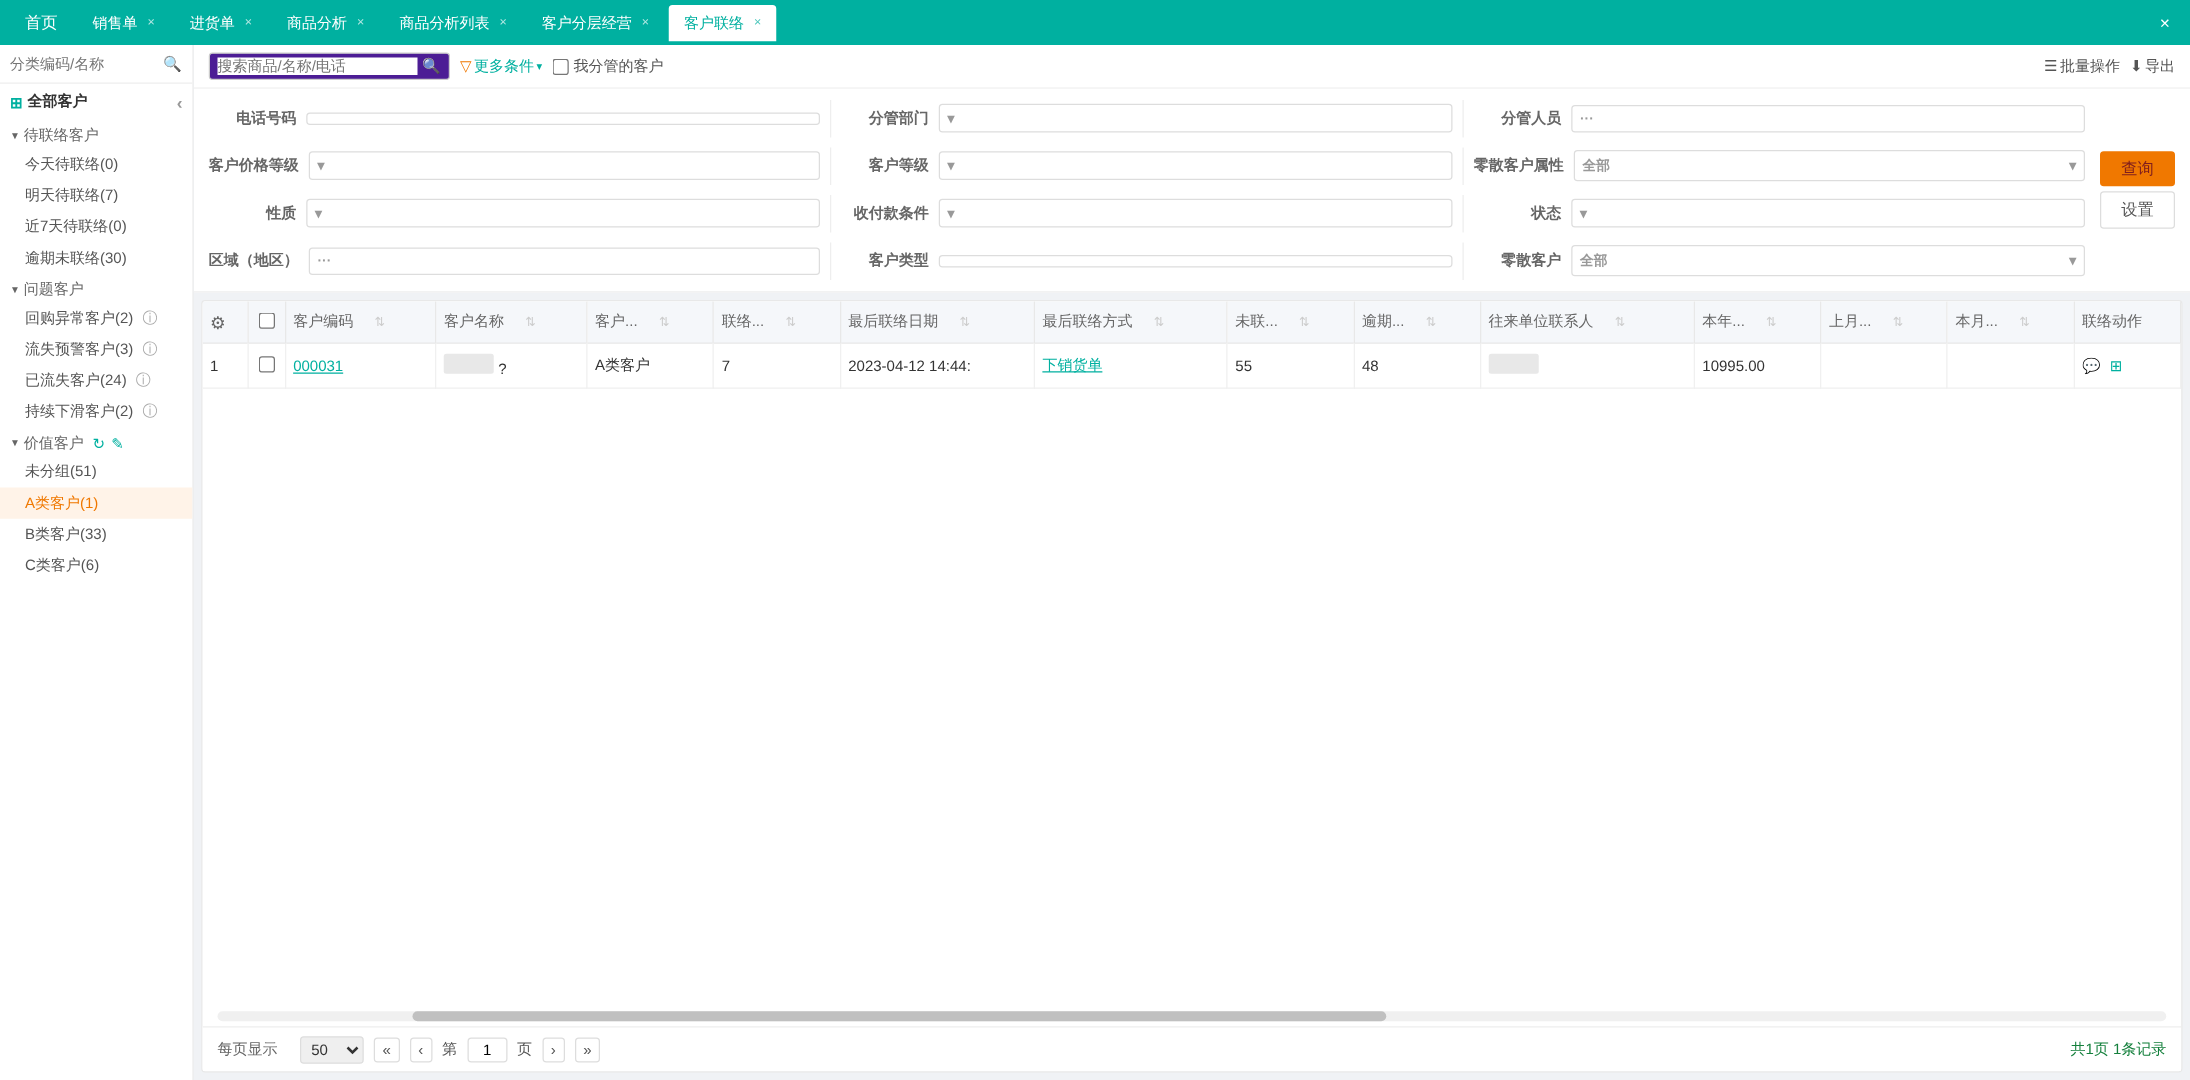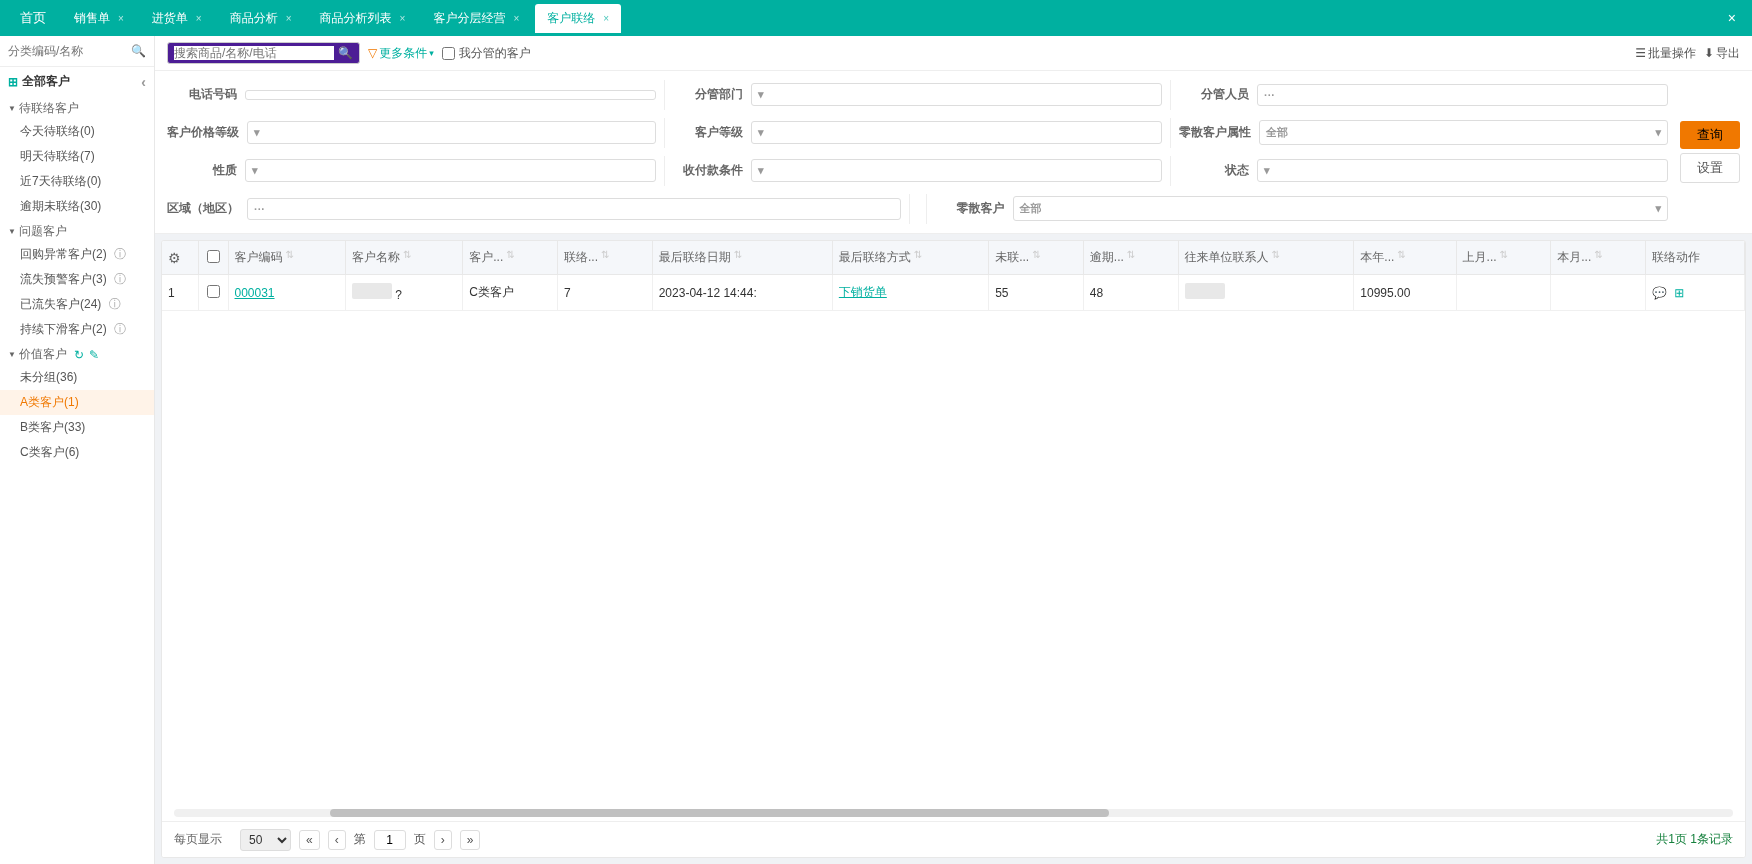--- a/index.html
+++ b/index.html
@@ -314,7 +314,7 @@
     
     .btn-query {
       background: #f07800;
-      color: #000000;
+      color: #7f1d1d;
       border: none;
       border-radius: 3px;
       padding: 5px 16px;

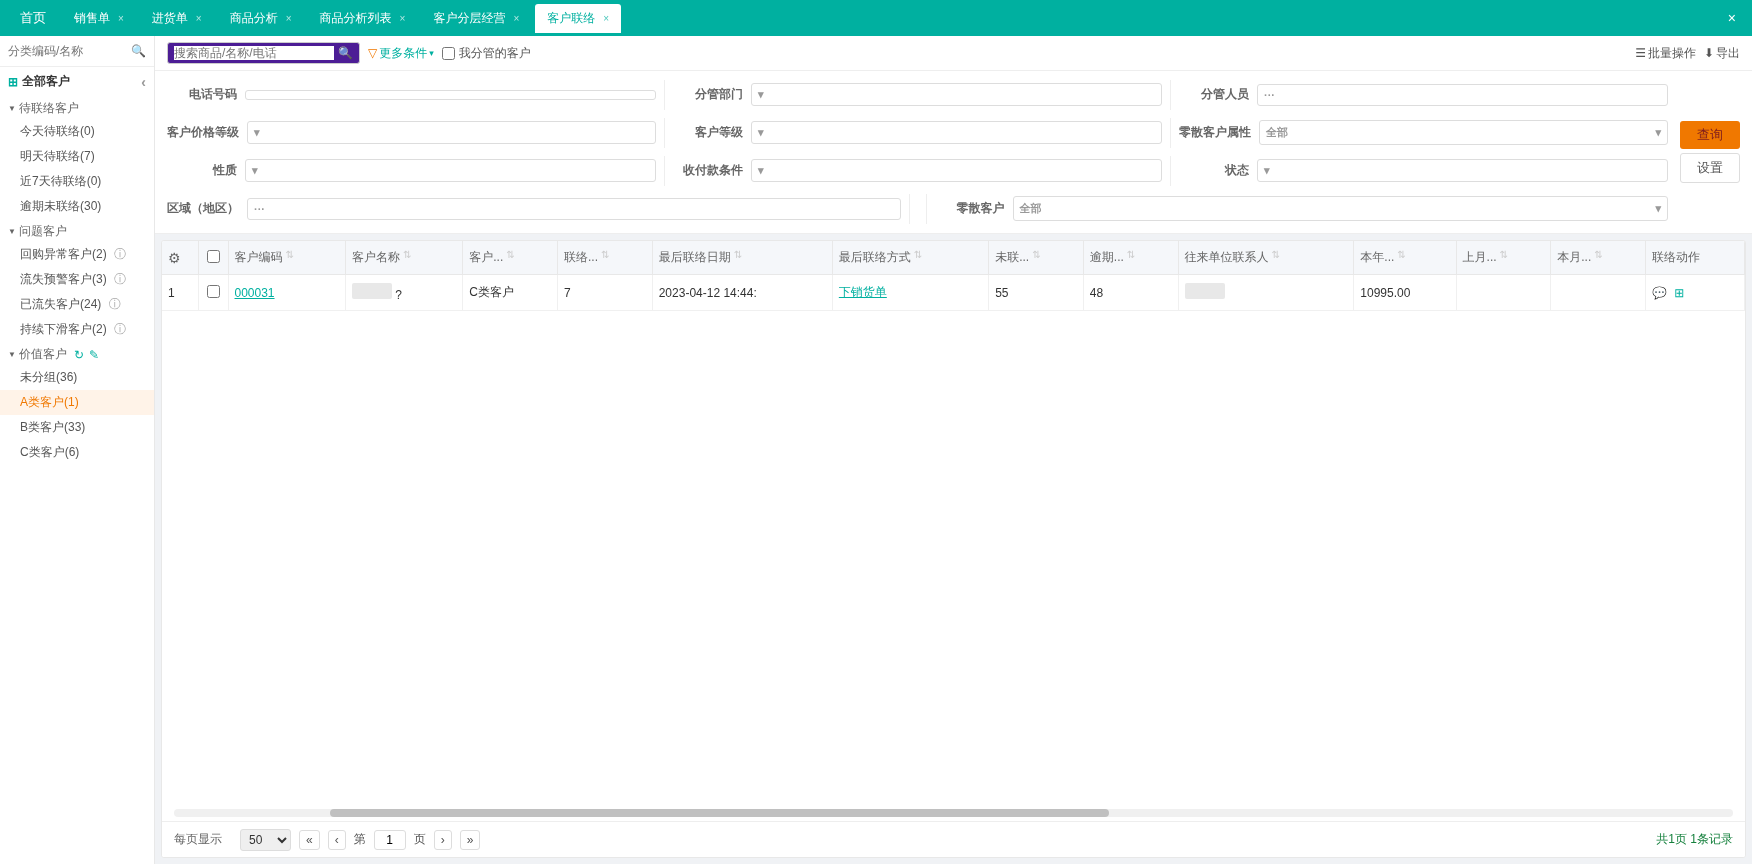--- a/index.html
+++ b/index.html
@@ -554,6 +554,10 @@
               </div>
             </div>
             <div class="filter-divider"></div>
+            <div class="filter-field">
+              <label>客户类型</label>
+              <div class="field-input" style="min-width:200px;"></div>
+            </div>
             <div class="filter-divider"></div>
             <div class="filter-field">
               <label>零散客户</label>

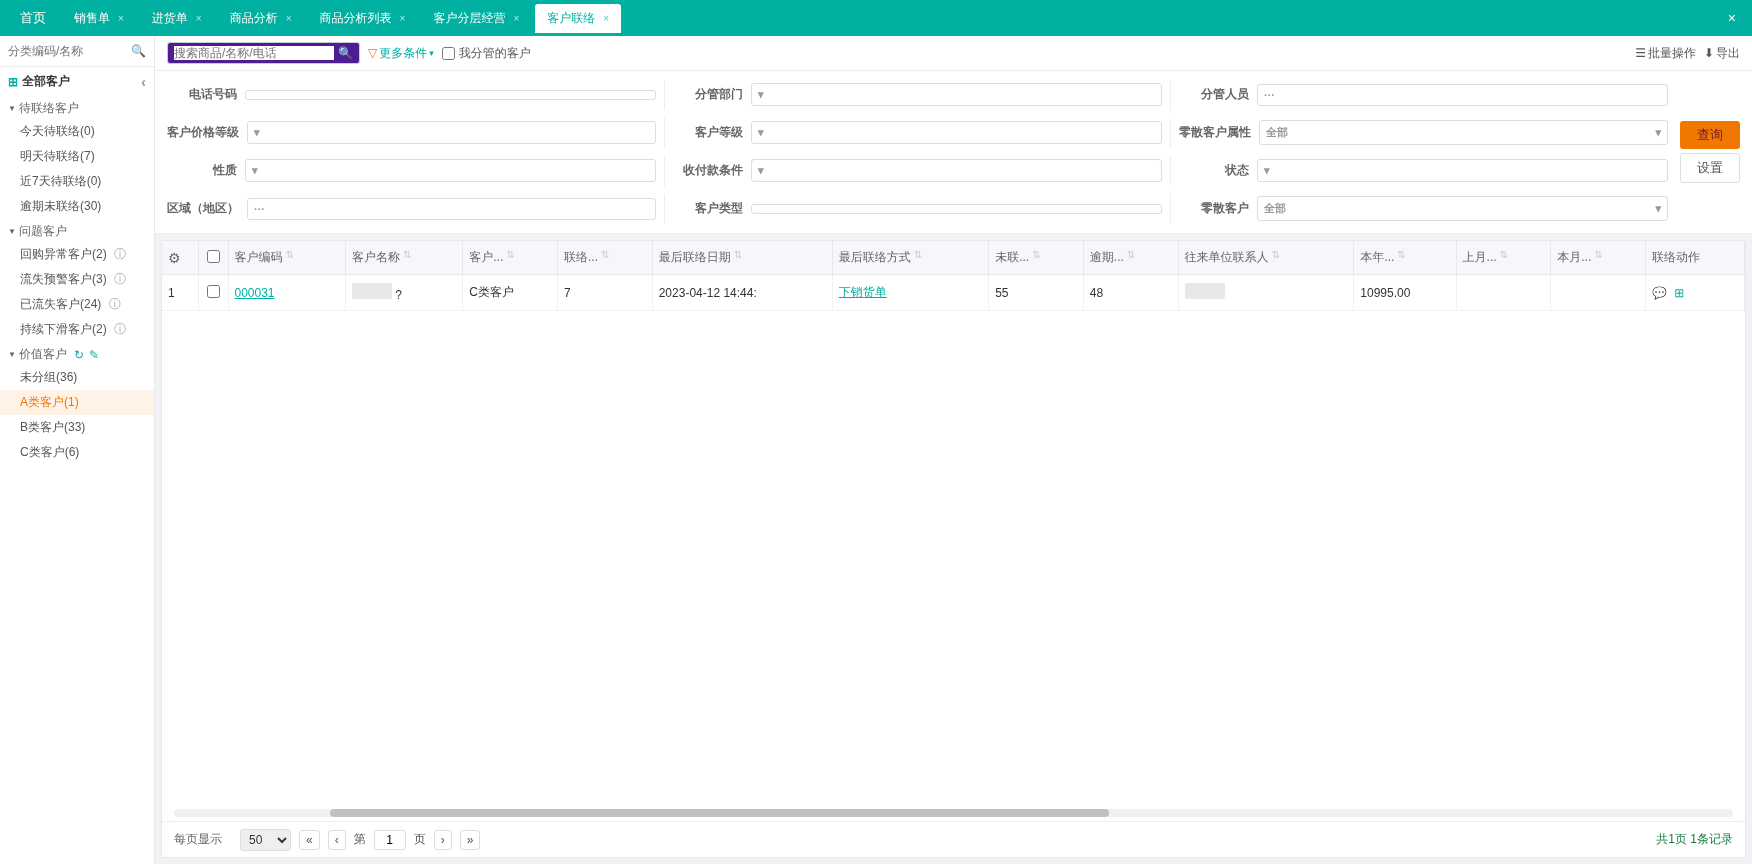--- a/index.html
+++ b/index.html
@@ -260,8 +260,8 @@
     }
     th .th-content {
       display: flex;
-      align-items: flex-start;
-      gap: 3px;
+      align-items: center;
+      gap: 17px;
     }
     th .sort-icon { color: #ccc; font-size: 10px; }
     td {

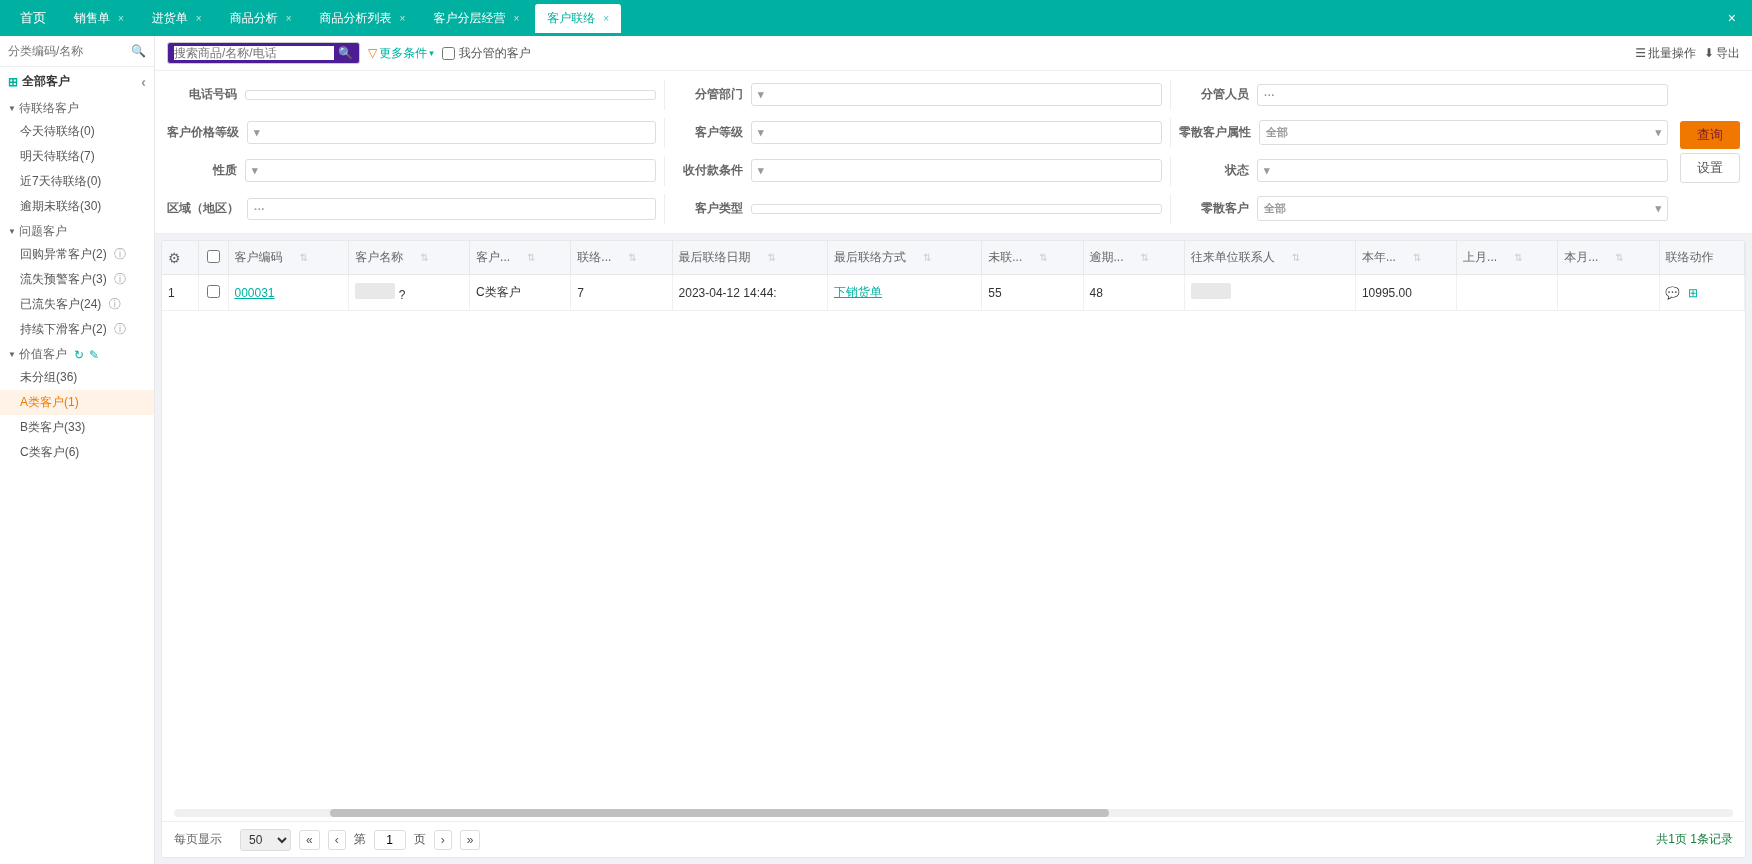--- a/index.html
+++ b/index.html
@@ -675,7 +675,7 @@
                 <span class="td-gray"></span>
                 <span>?</span>
               </td>
-              <td>C类客户</td>
+              <td>A类客户</td>
               <td>7</td>
               <td>2023-04-12 14:44:</td>
               <td class="td-link">下销货单</td>

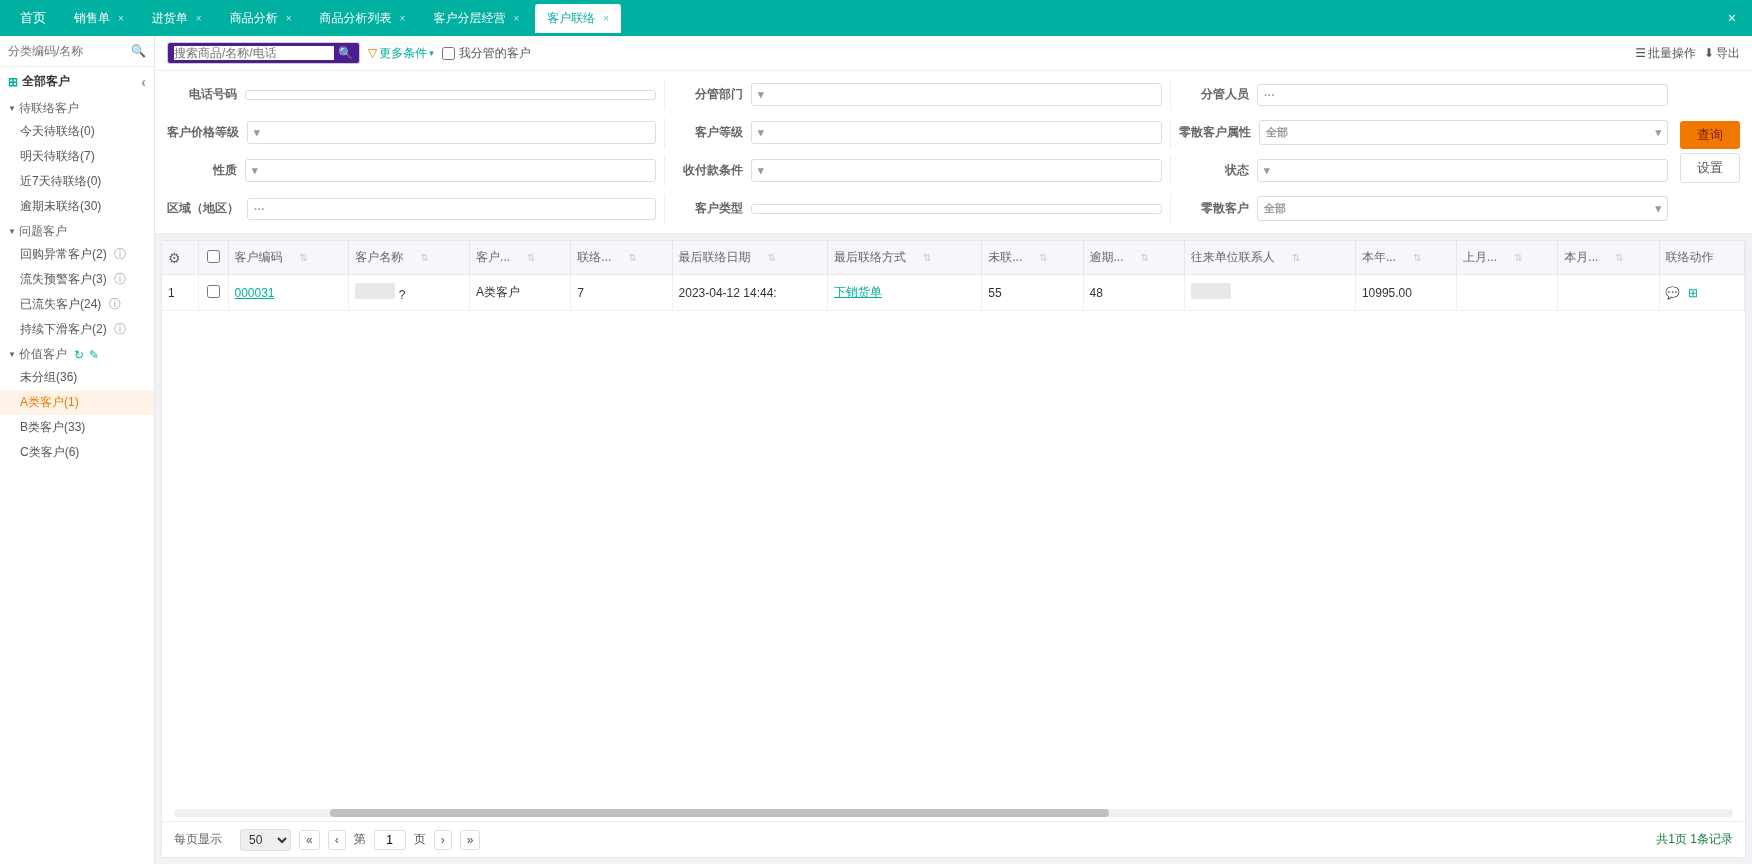--- a/index.html
+++ b/index.html
@@ -439,7 +439,7 @@
       <span style="color:#00b0a0; margin-left:4px; cursor:pointer;">↻</span>
       <span style="color:#00b0a0; margin-left:2px; cursor:pointer;">✎</span>
     </div>
-    <div class="sidebar-item">未分组(36)</div>
+    <div class="sidebar-item">未分组(51)</div>
     <div class="sidebar-item active">A类客户(1)</div>
     <div class="sidebar-item">B类客户(33)</div>
     <div class="sidebar-item">C类客户(6)</div>

